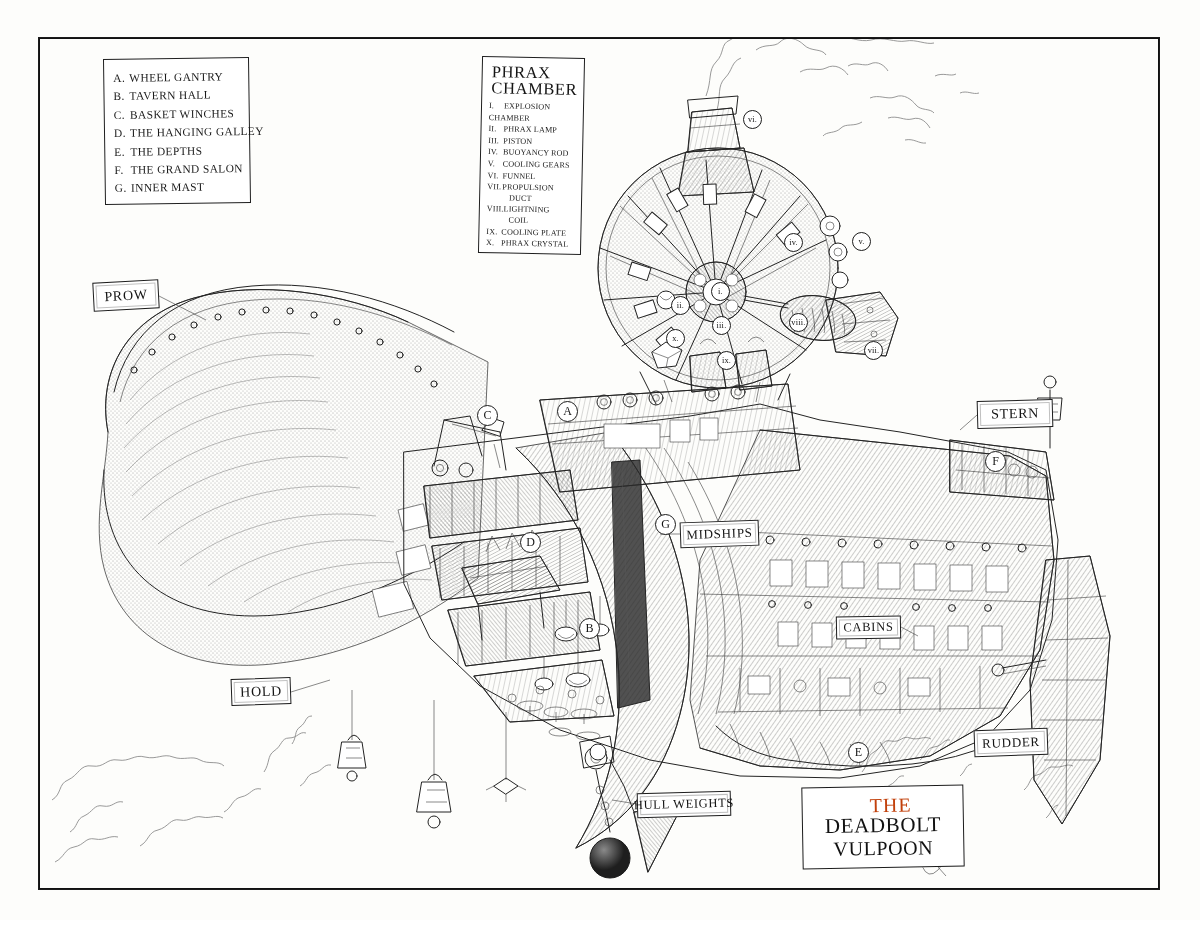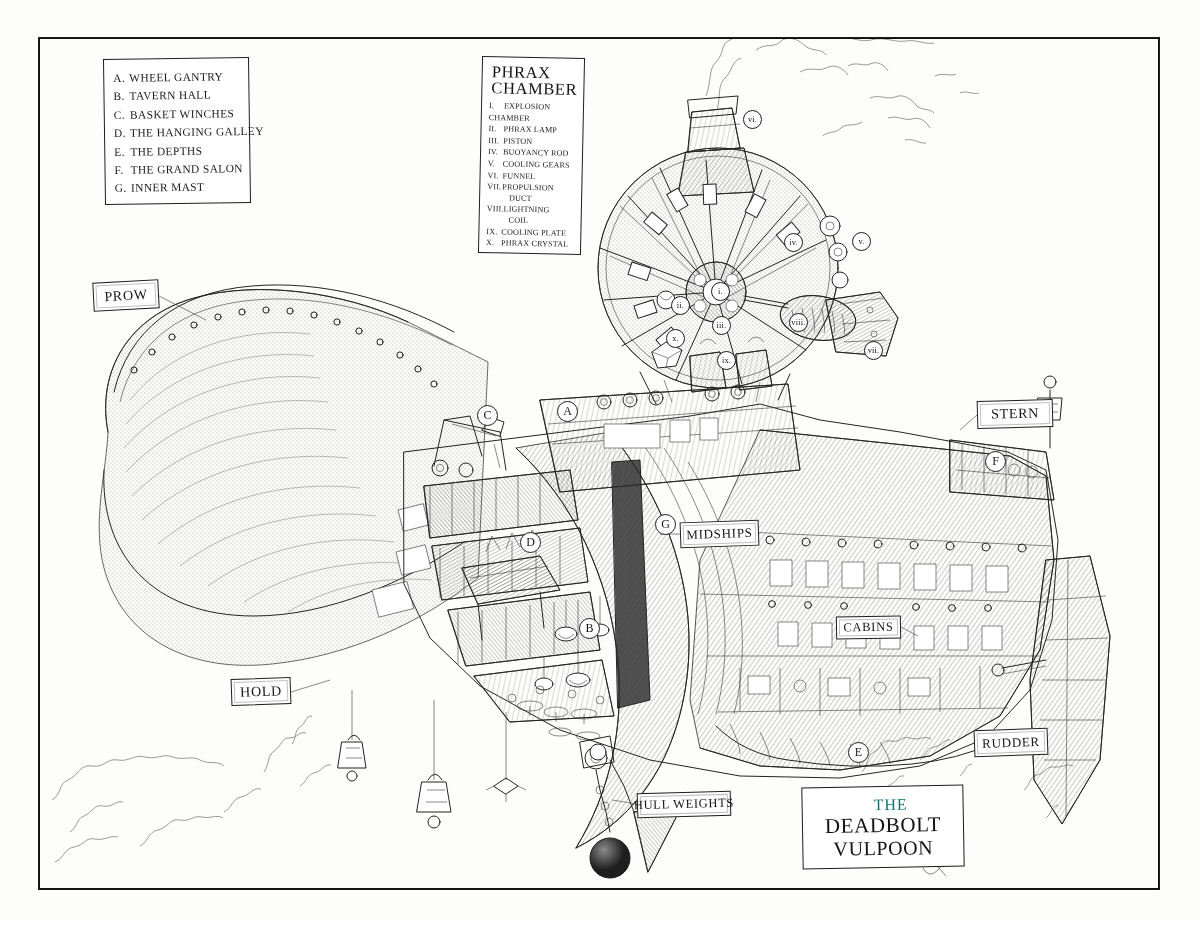--- a/index.html
+++ b/index.html
@@ -72,7 +72,7 @@
       background:#ffffff;border:1.7px solid #1b1b1b;box-sizing:border-box;
       transform:rotate(-1deg);display:flex;flex-direction:column;
       align-items:center;justify-content:center;}
-  #banner .t1{font-size:16px;letter-spacing:1px;color:#0f766e;text-transform:uppercase;line-height:18px;margin-left:16px;}
+  #banner .t1{font-size:20px;letter-spacing:1px;color:#c2410c;text-transform:uppercase;line-height:18px;margin-left:16px;}
   #banner .t2{font-size:21px;letter-spacing:.6px;color:#111;text-transform:uppercase;line-height:23px;}
   #banner .t3{font-size:20px;letter-spacing:.6px;color:#111;text-transform:uppercase;line-height:22px;}
 

